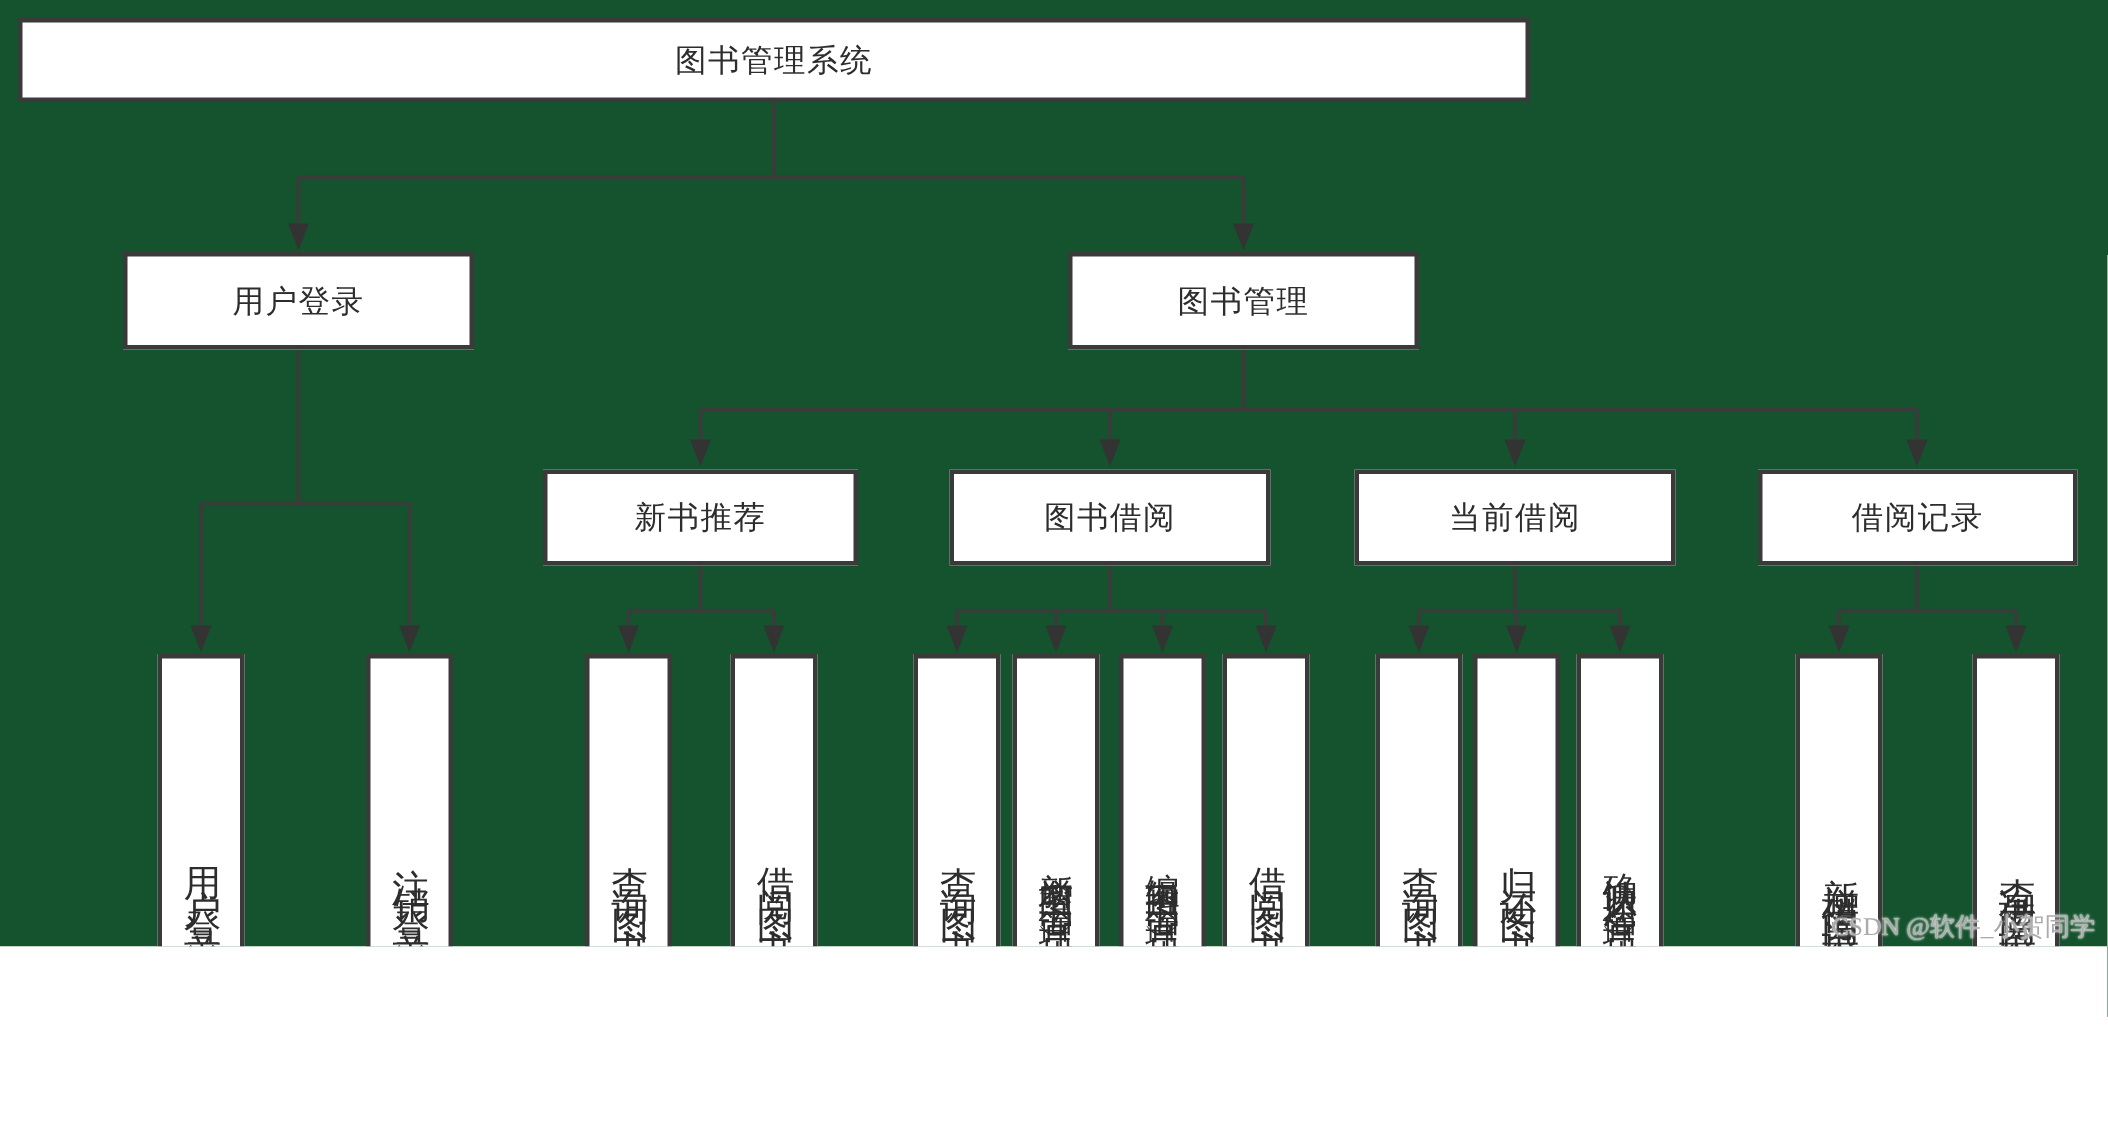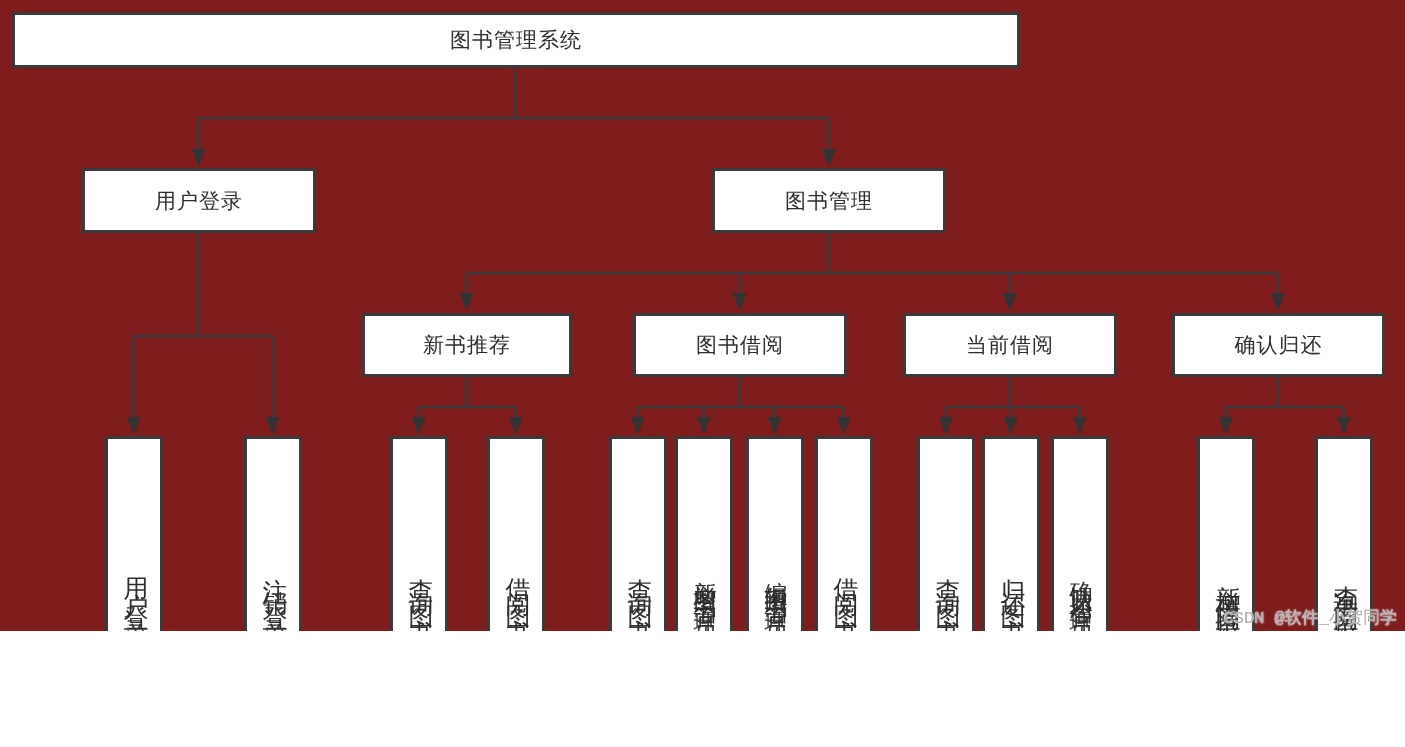--- a/index.html
+++ b/index.html
@@ -7,8 +7,8 @@
     position: relative;
     width: 1405px;
     height: 631px;
-    background: #7f1d1d;
-    font-family: Liberation Mono, monospace;
+    background: #14532d;
+    font-family: Liberation Serif, serif;
     overflow: hidden;
   }
   #connectors {

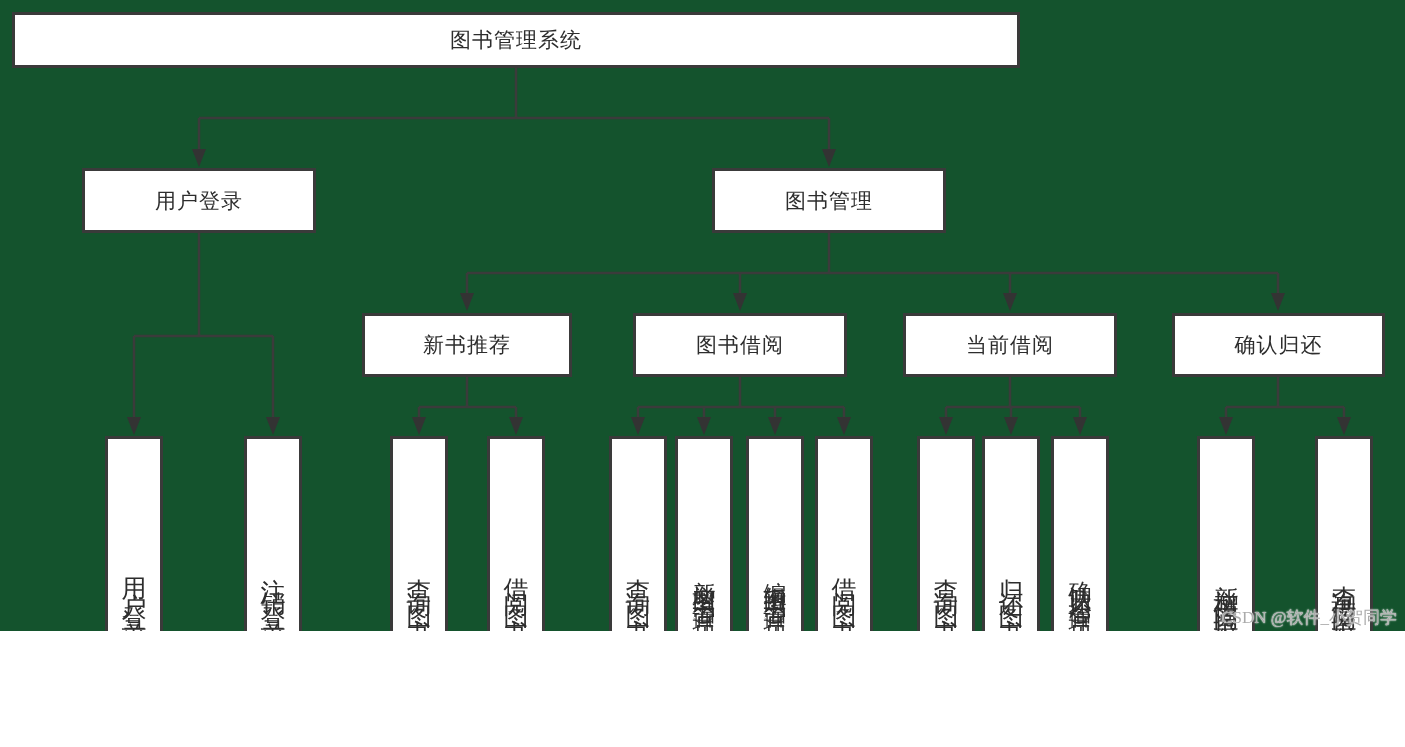--- a/index.html
+++ b/index.html
@@ -130,7 +130,7 @@
     <span class="lbl">图书借阅</span>
   </div>
   <div class="box hbox" style="left:1172px;top:313px;width:213px;height:64px">
-    <span class="lbl">确认归还</span>
+    <span class="lbl">借阅记录</span>
   </div>
 
   <div class="box vbox len4" style="left:105px">

